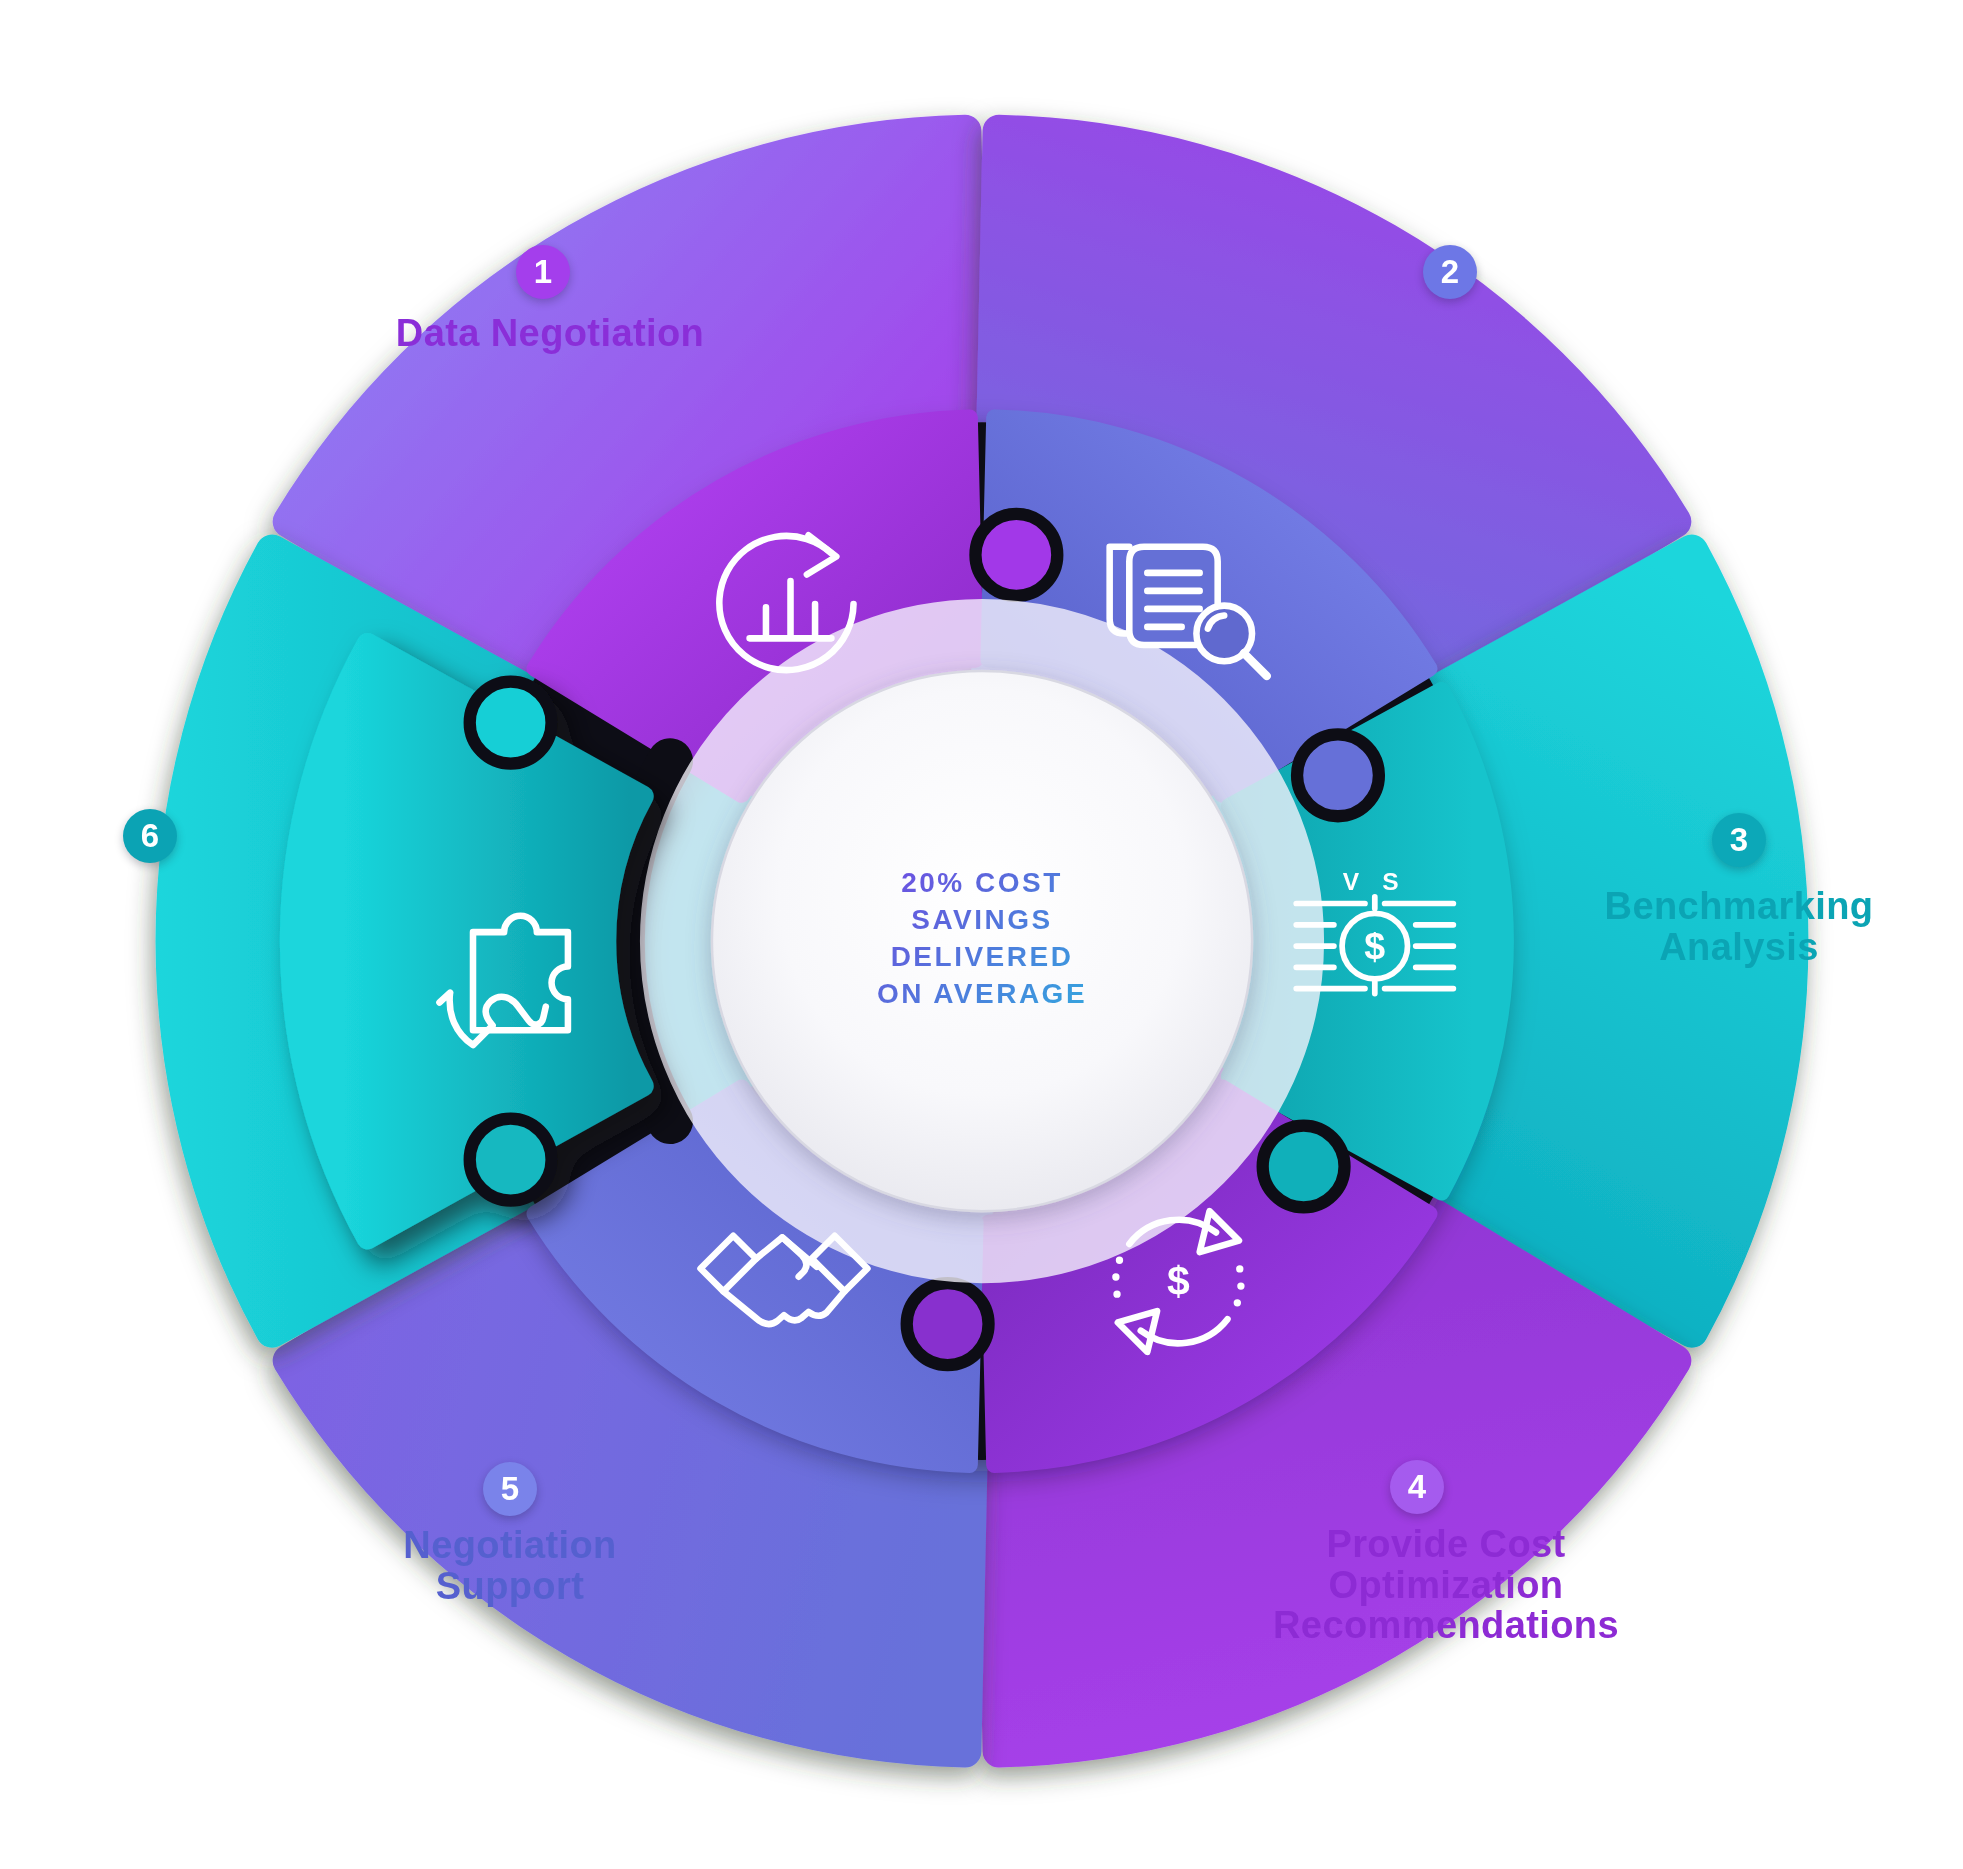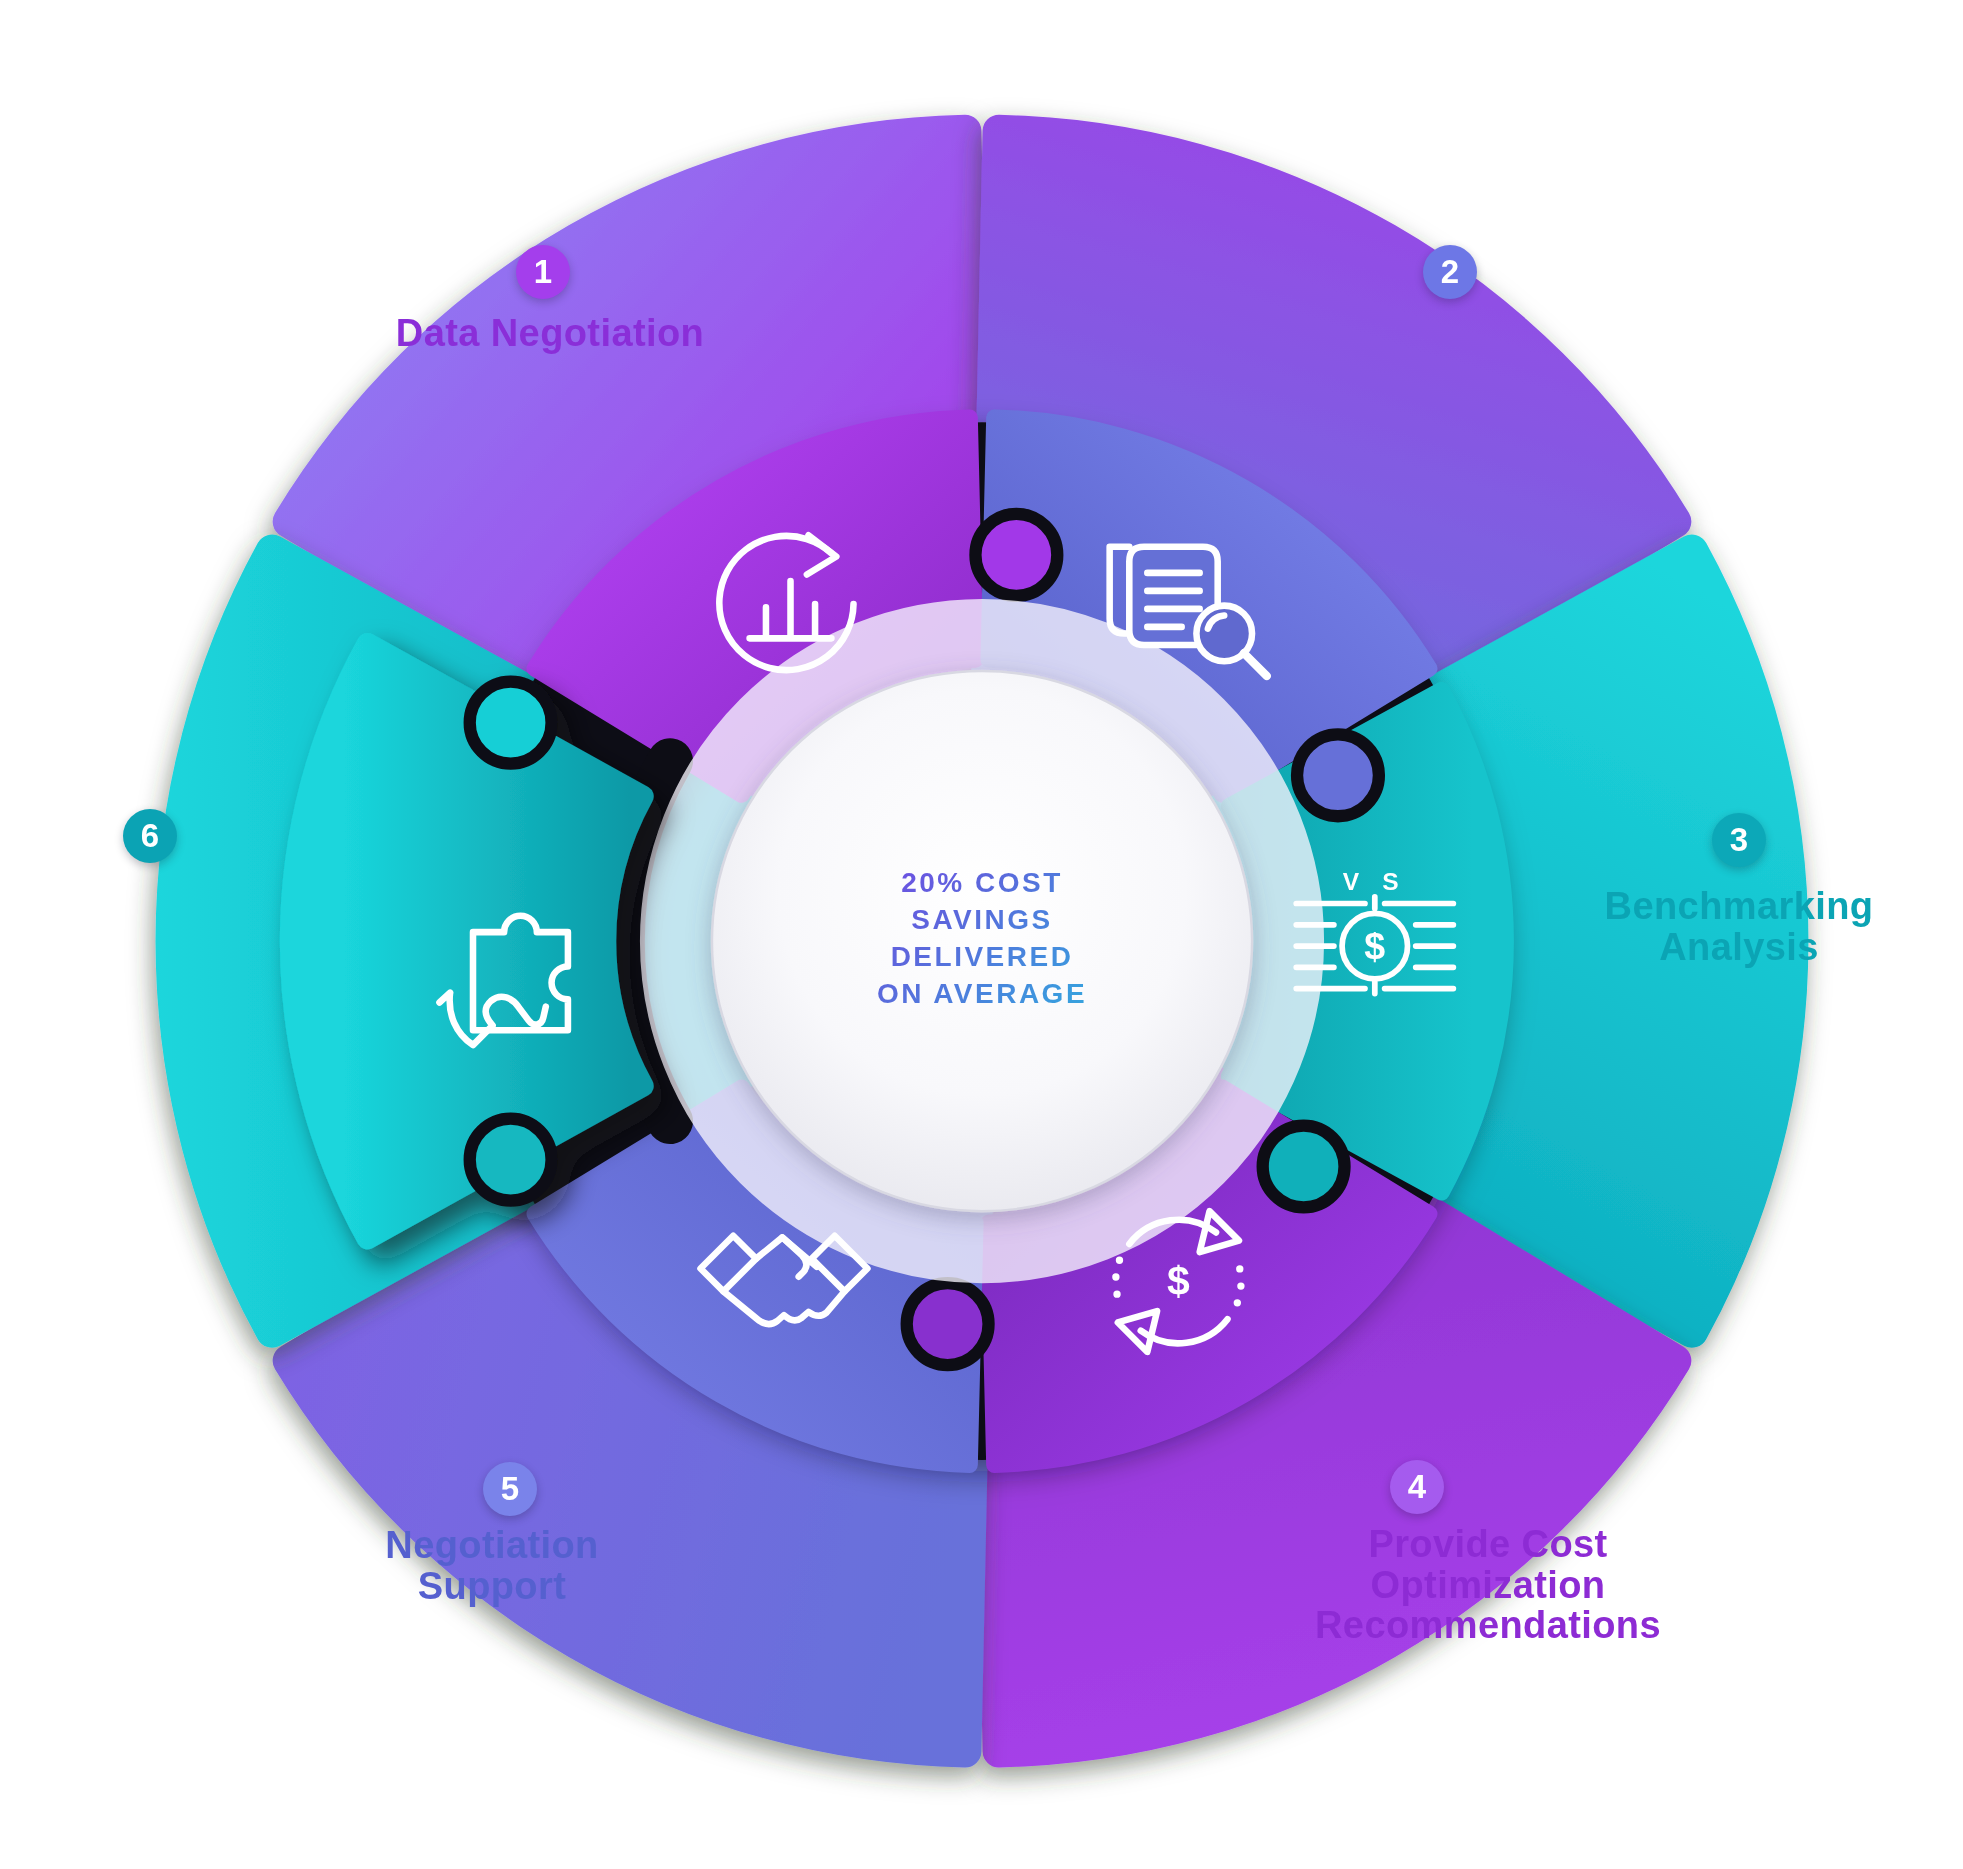--- a/index.html
+++ b/index.html
@@ -190,7 +190,7 @@
 <div class="lbl" style="left:1488px;top:1585px;color:#8D2BD4;">Provide Cost
 Optimization
 Recommendations</div>
-<div class="lbl" style="left:492px;top:1566px;color:#5560CF;">Negotiation
+<div class="lbl" style="left:510px;top:1566px;color:#5560CF;">Negotiation
 Support</div>
 
 <div class="center-msg">20% COST

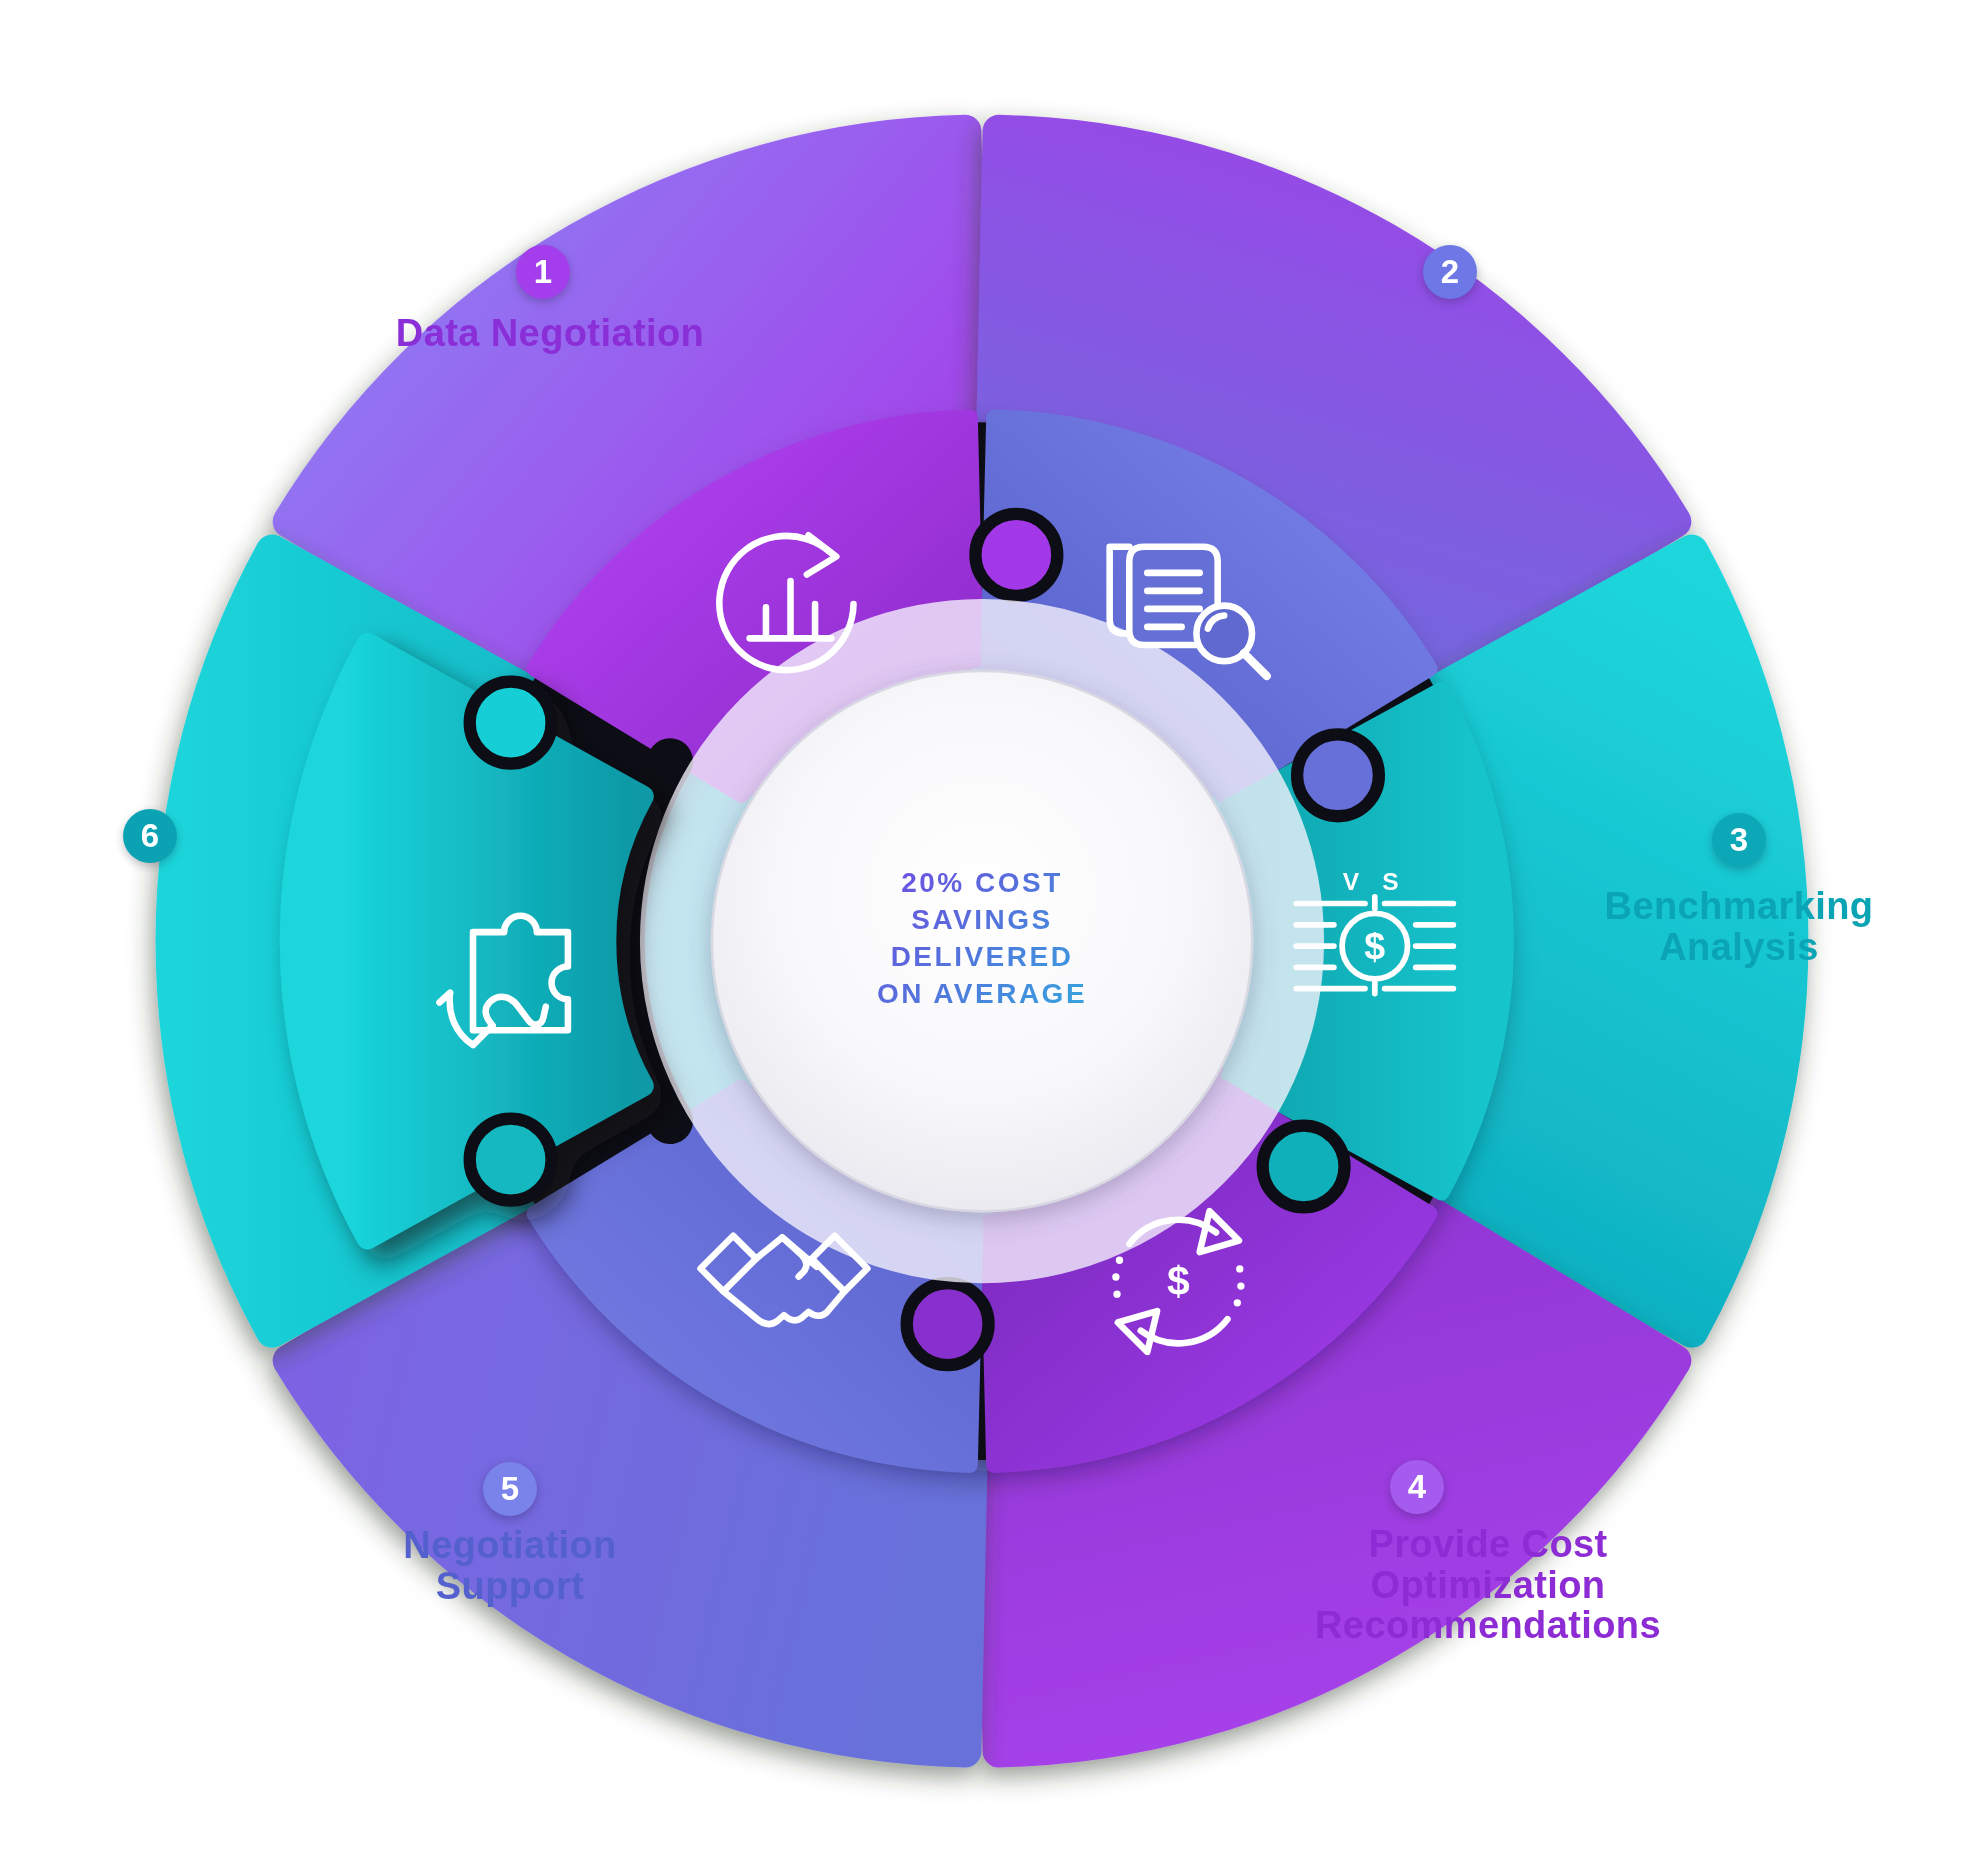--- a/index.html
+++ b/index.html
@@ -187,7 +187,7 @@
 <div class="lbl" style="left:550px;top:333px;color:#8A2ED8;">Data Negotiation</div>
 <div class="lbl" style="left:1739px;top:927px;color:#0BA4B4;">Benchmarking
 Analysis</div>
-<div class="lbl" style="left:1488px;top:1585px;color:#8D2BD4;">Provide Cost
+<div class="lbl" style="left:1446px;top:1585px;color:#8D2BD4;">Provide Cost
 Optimization
 Recommendations</div>
 <div class="lbl" style="left:510px;top:1566px;color:#5560CF;">Negotiation

